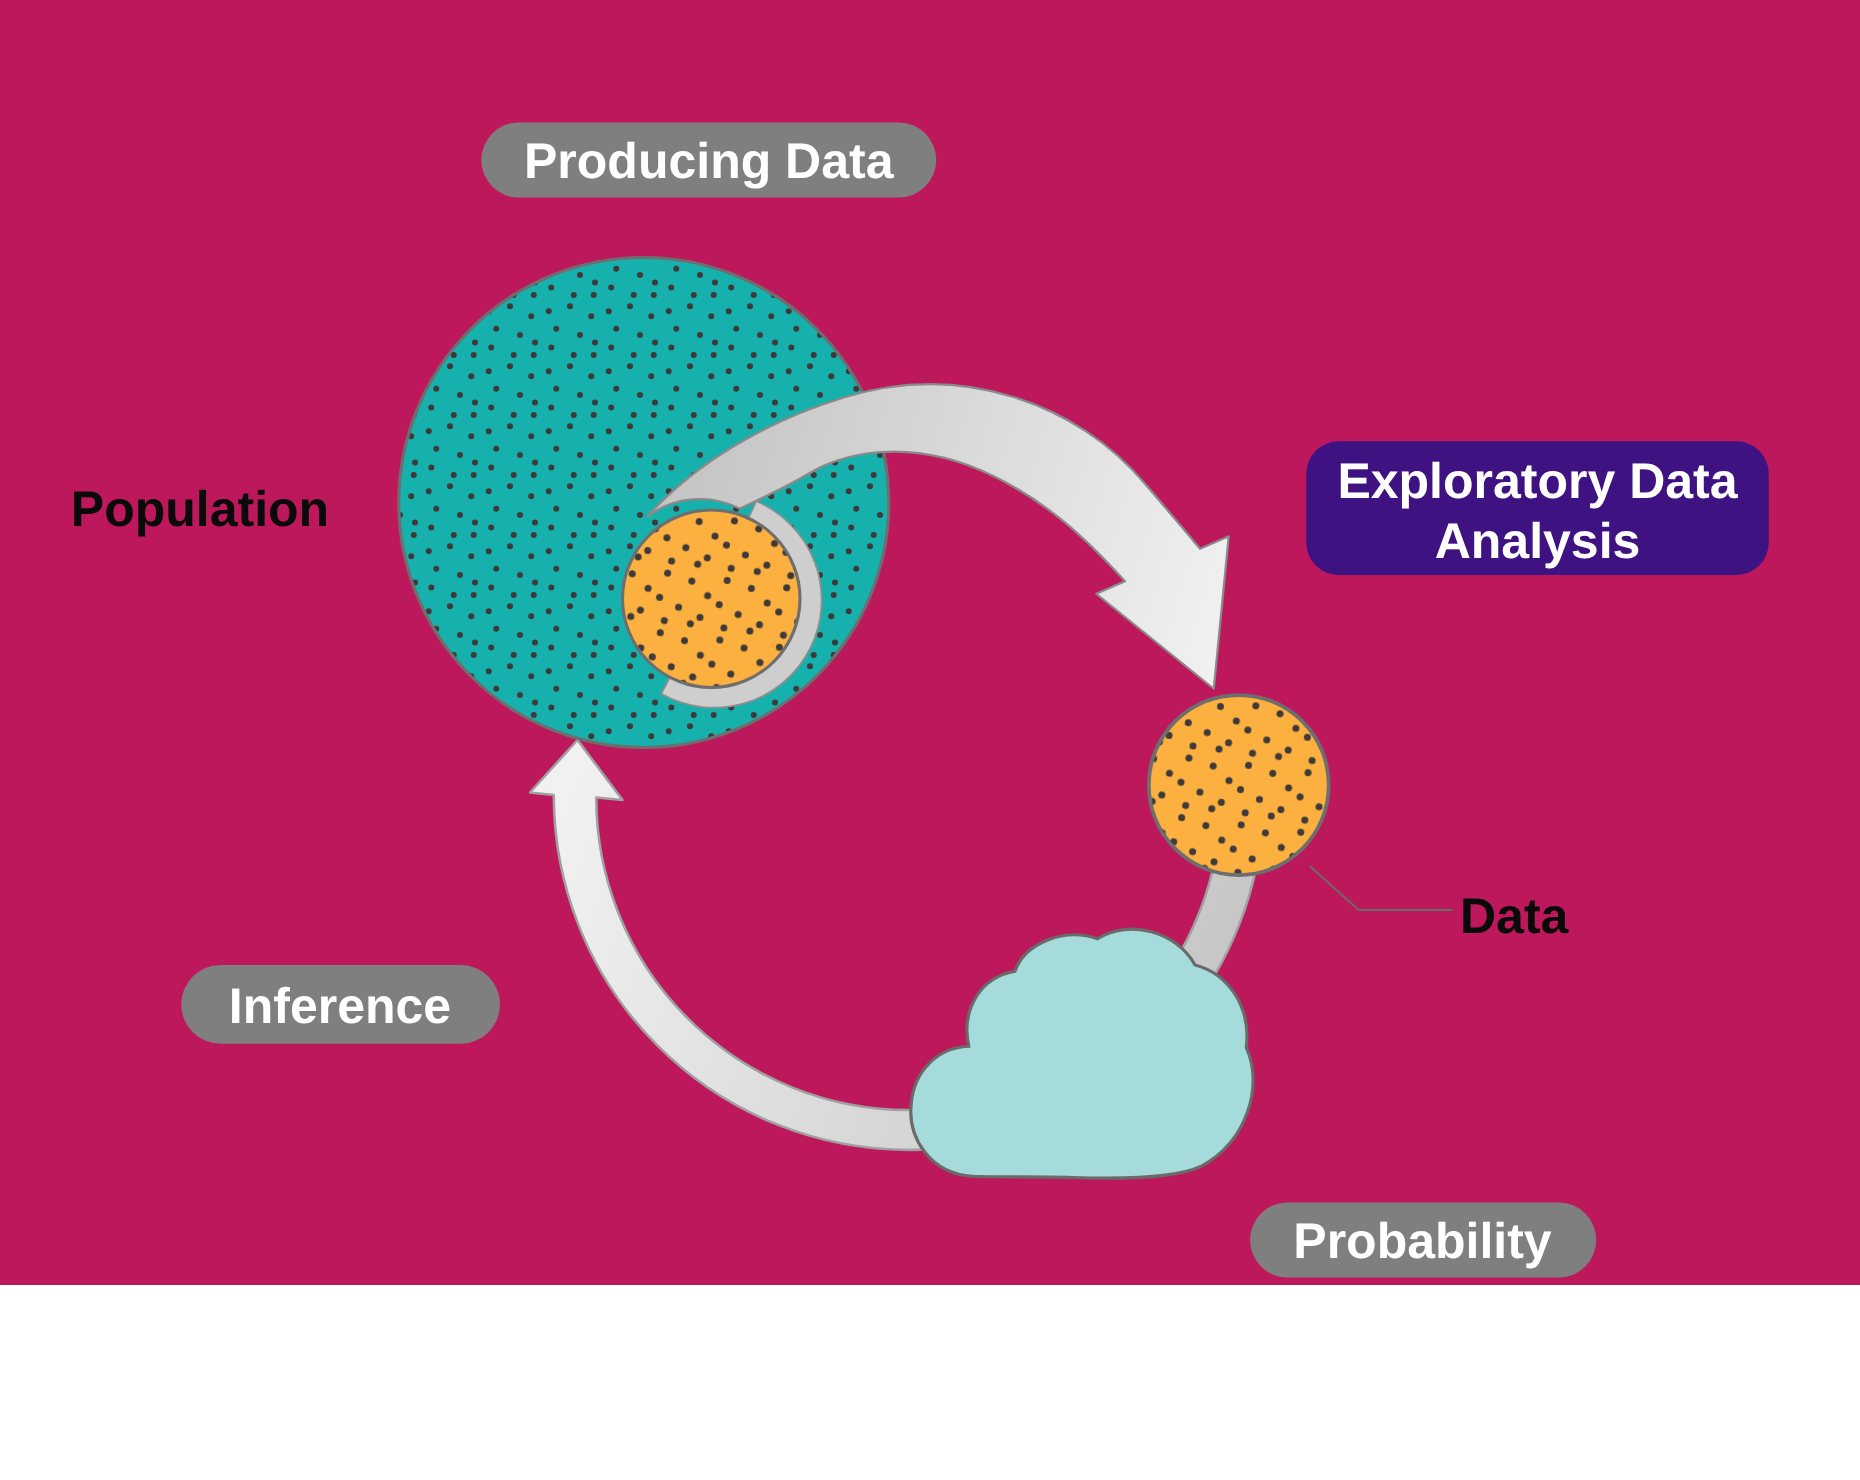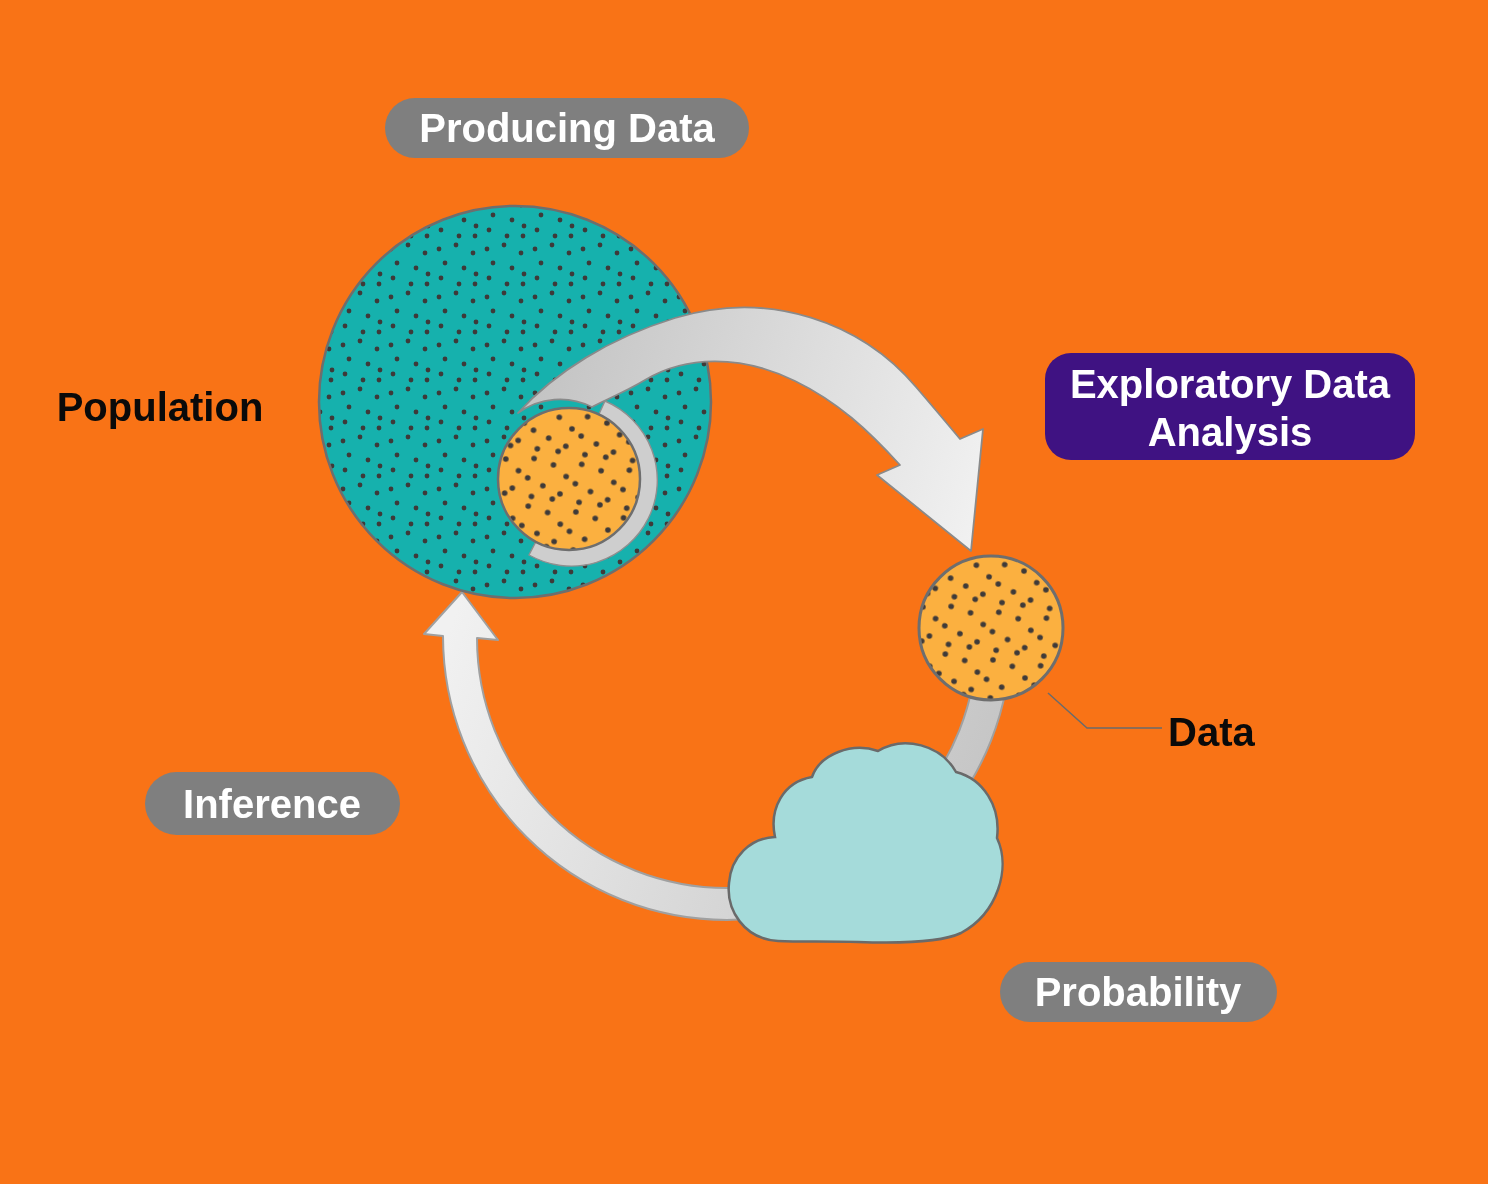--- a/index.html
+++ b/index.html
@@ -3,7 +3,7 @@
 <meta charset="utf-8">
 <style>
   html,body{margin:0;padding:0;background:#ffffff;}
-  .stage{position:relative;width:1488px;height:1184px;background:#f97316;overflow:hidden;}
+  .stage{position:relative;width:1488px;height:1028px;background:#be185d;overflow:hidden;}
   svg{display:block;}
   text{font-family:"Liberation Sans","DejaVu Sans",sans-serif;font-weight:700;}
   .badge-text{fill:#ffffff;font-size:40px;}

